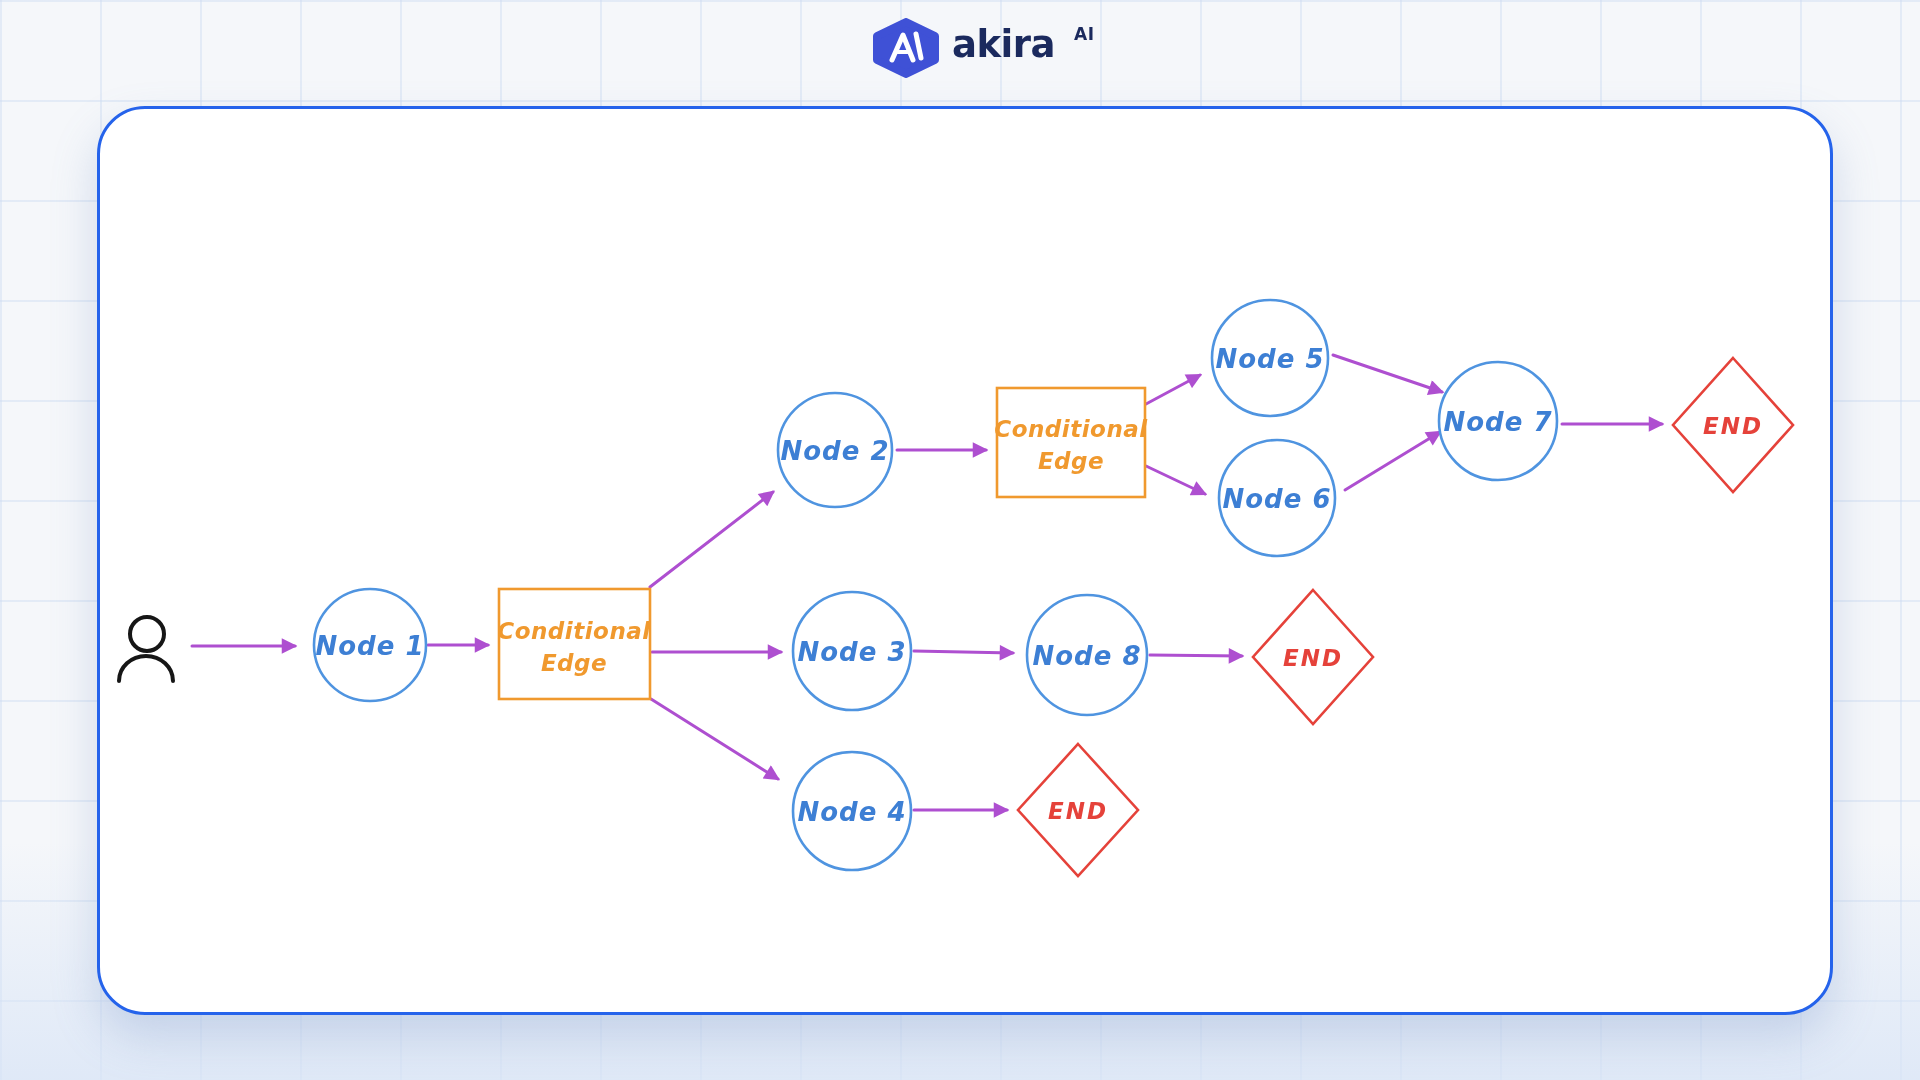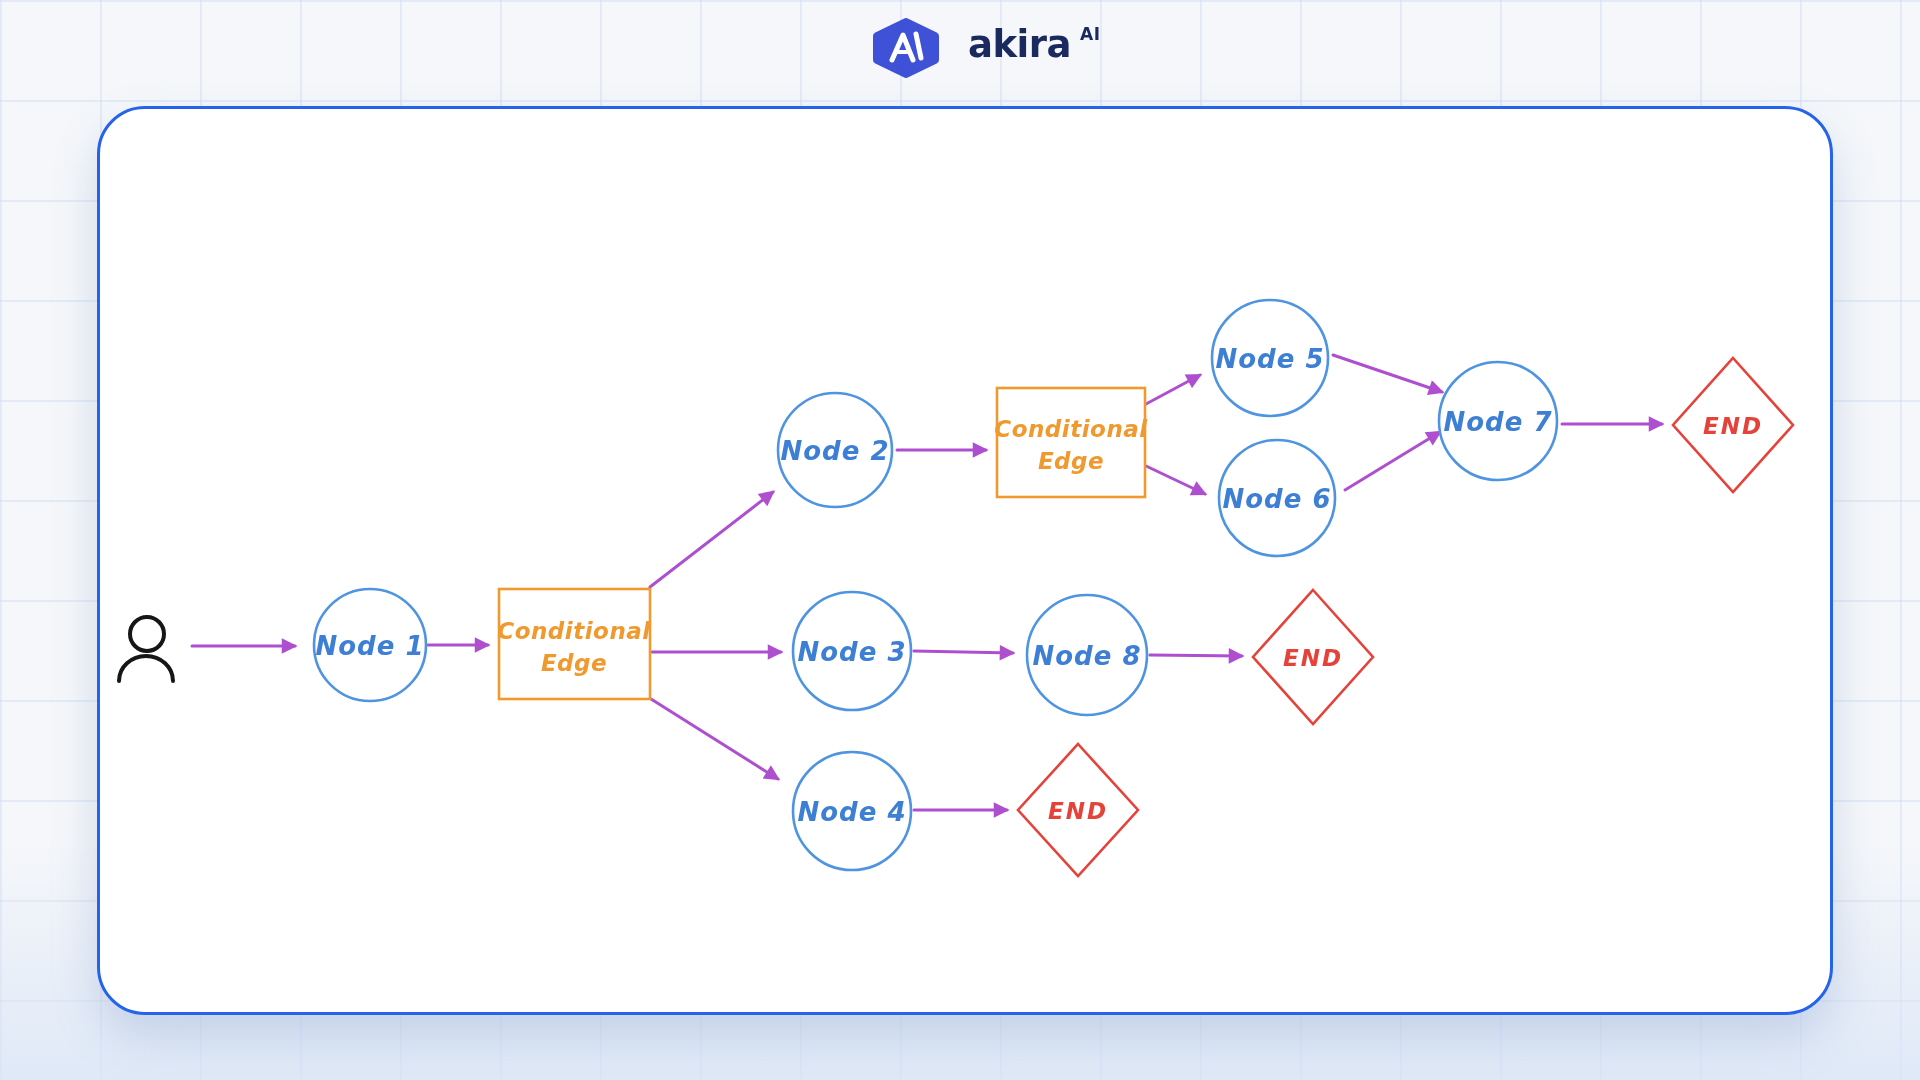--- a/index.html
+++ b/index.html
@@ -19,7 +19,7 @@
   .brand {
     position: absolute;
     left: 872px; top: 18px;
-    display: flex; align-items: flex-start; gap: 28px;
+    display: flex; align-items: flex-start; gap: 12px;
     height: 64px;
   }
   .brand-mark { width: 68px; height: 60px; }

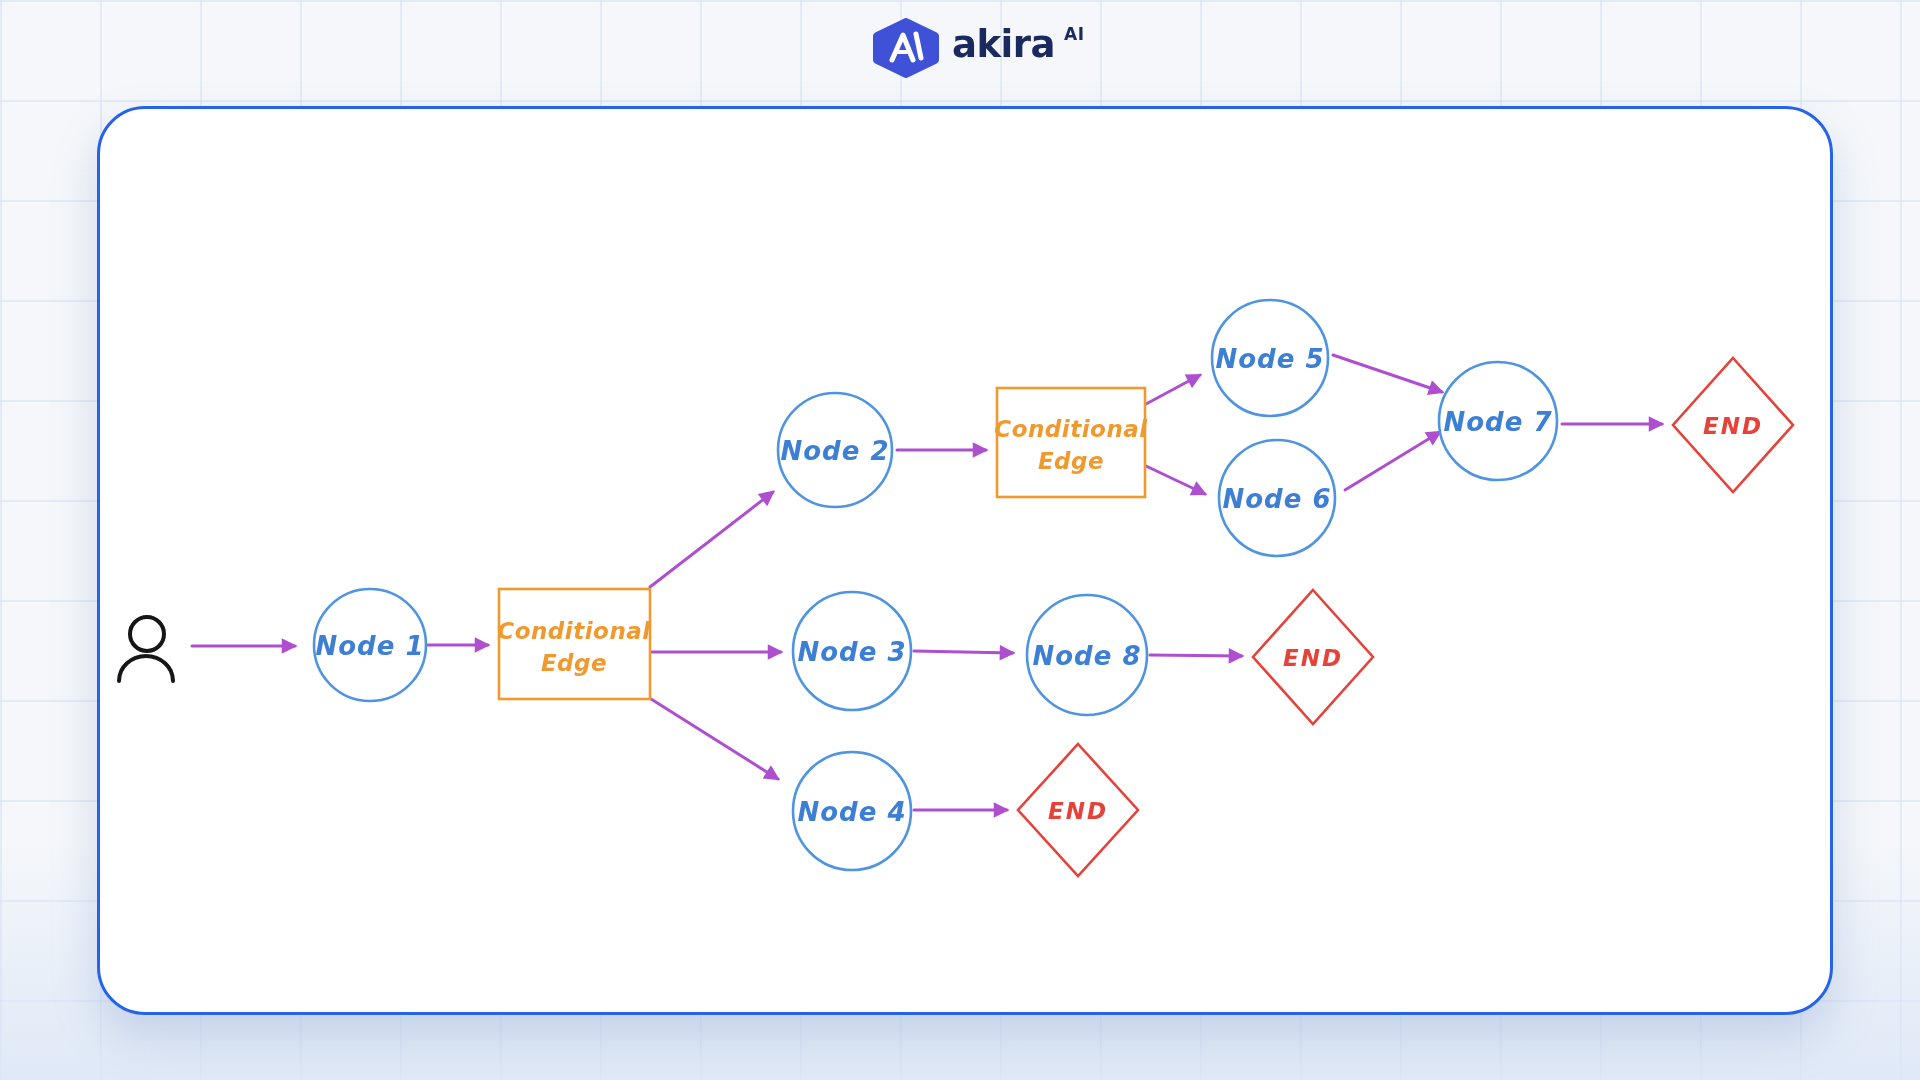--- a/index.html
+++ b/index.html
@@ -30,7 +30,7 @@
   }
   .brand-sup {
     font-size: 17px; font-weight: 800; color: #1b2a5e;
-    margin-left: 9px; margin-top: -2px; letter-spacing: 0.5px;
+    margin-left: 19px; margin-top: -2px; letter-spacing: 0.5px;
   }
 
   

